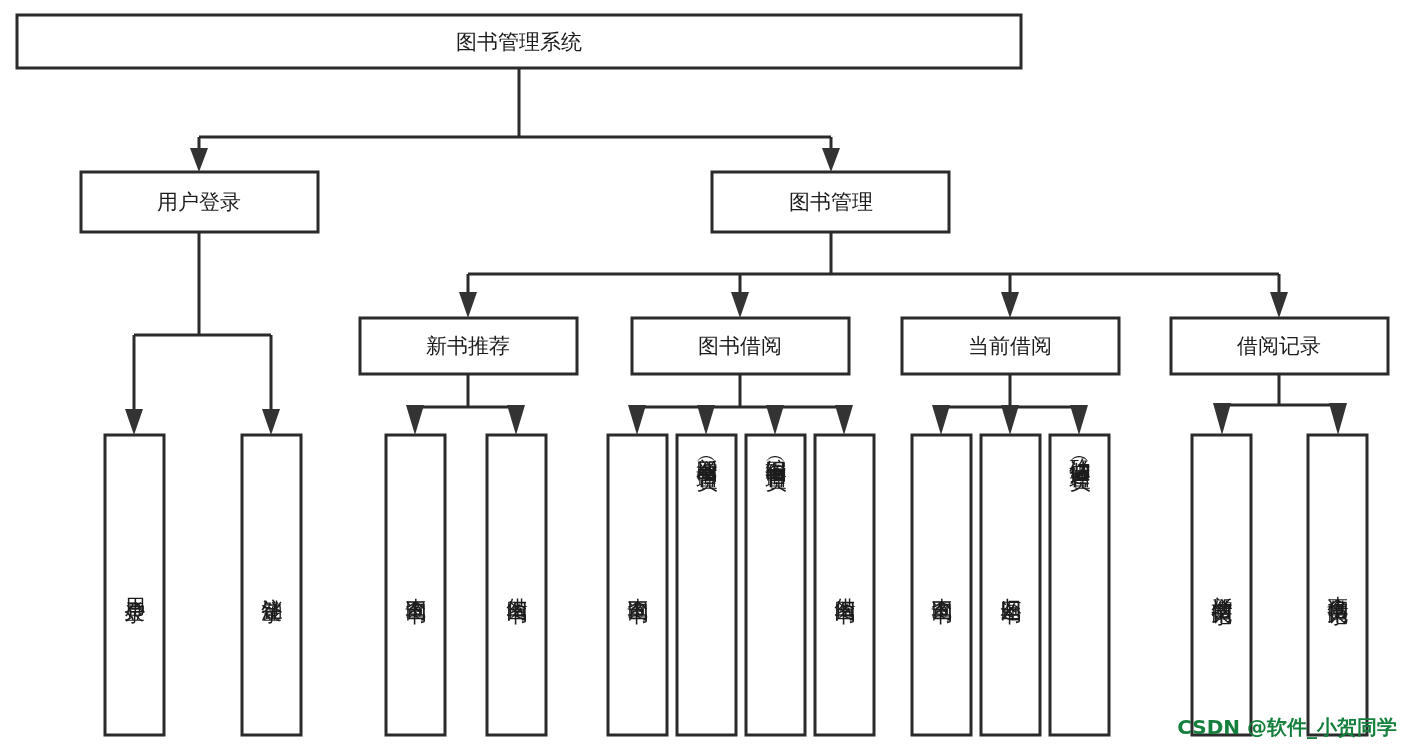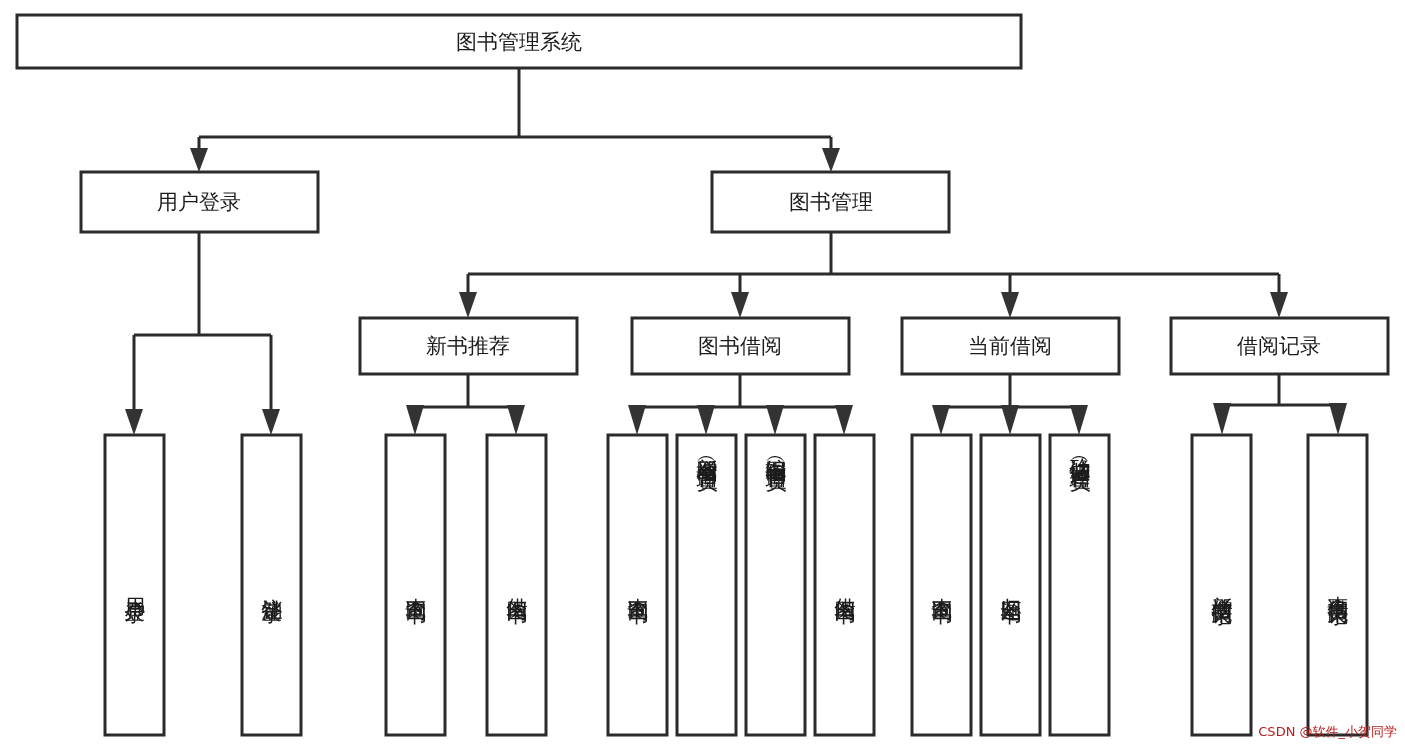--- a/index.html
+++ b/index.html
@@ -68,10 +68,11 @@
     right: 8px;
     bottom: 6px;
     font-family: "DejaVu Sans", "Liberation Sans", sans-serif;
-    font-size: 13px;
-    color: #b91c1c;
+    font-size: 20px;
+    color: #15803d;
     white-space: nowrap;
     pointer-events: none;
+    font-weight: bold;
   }
 </style>
 </head>

